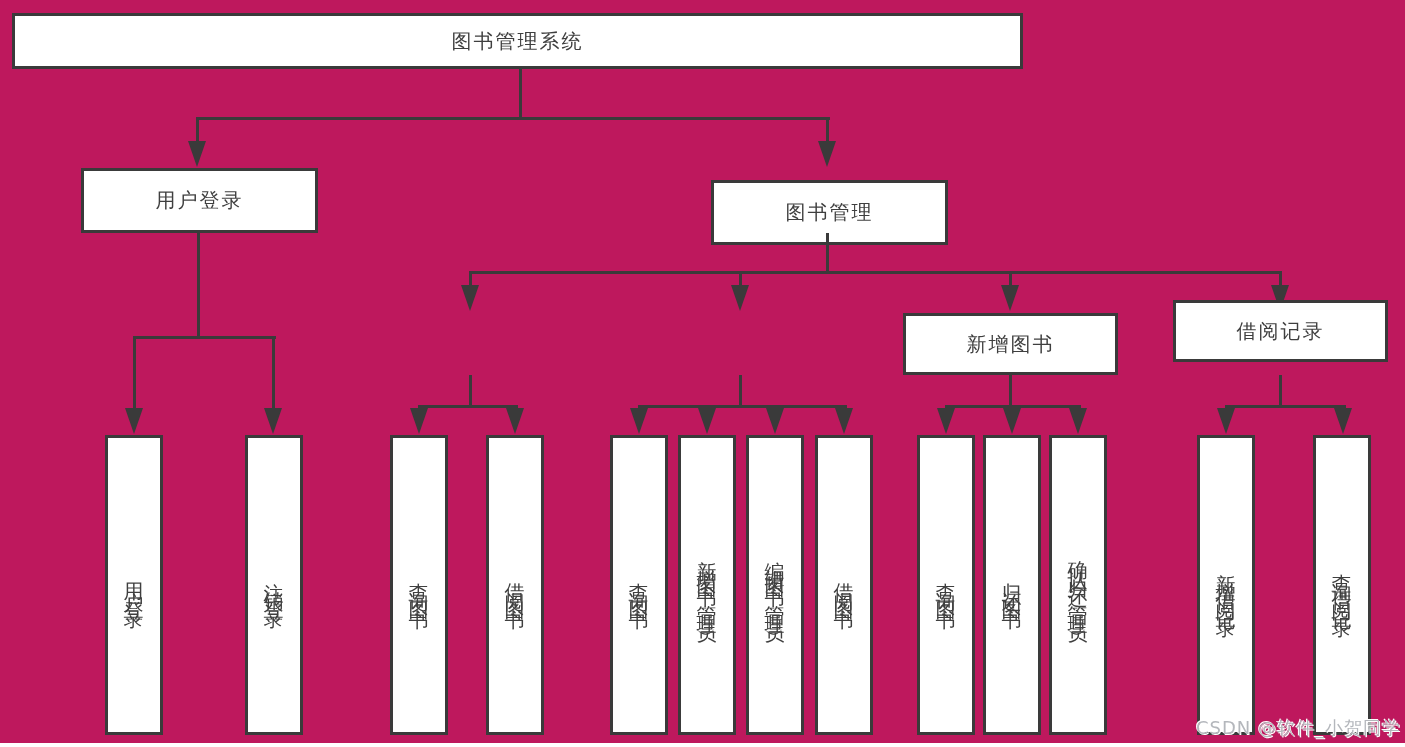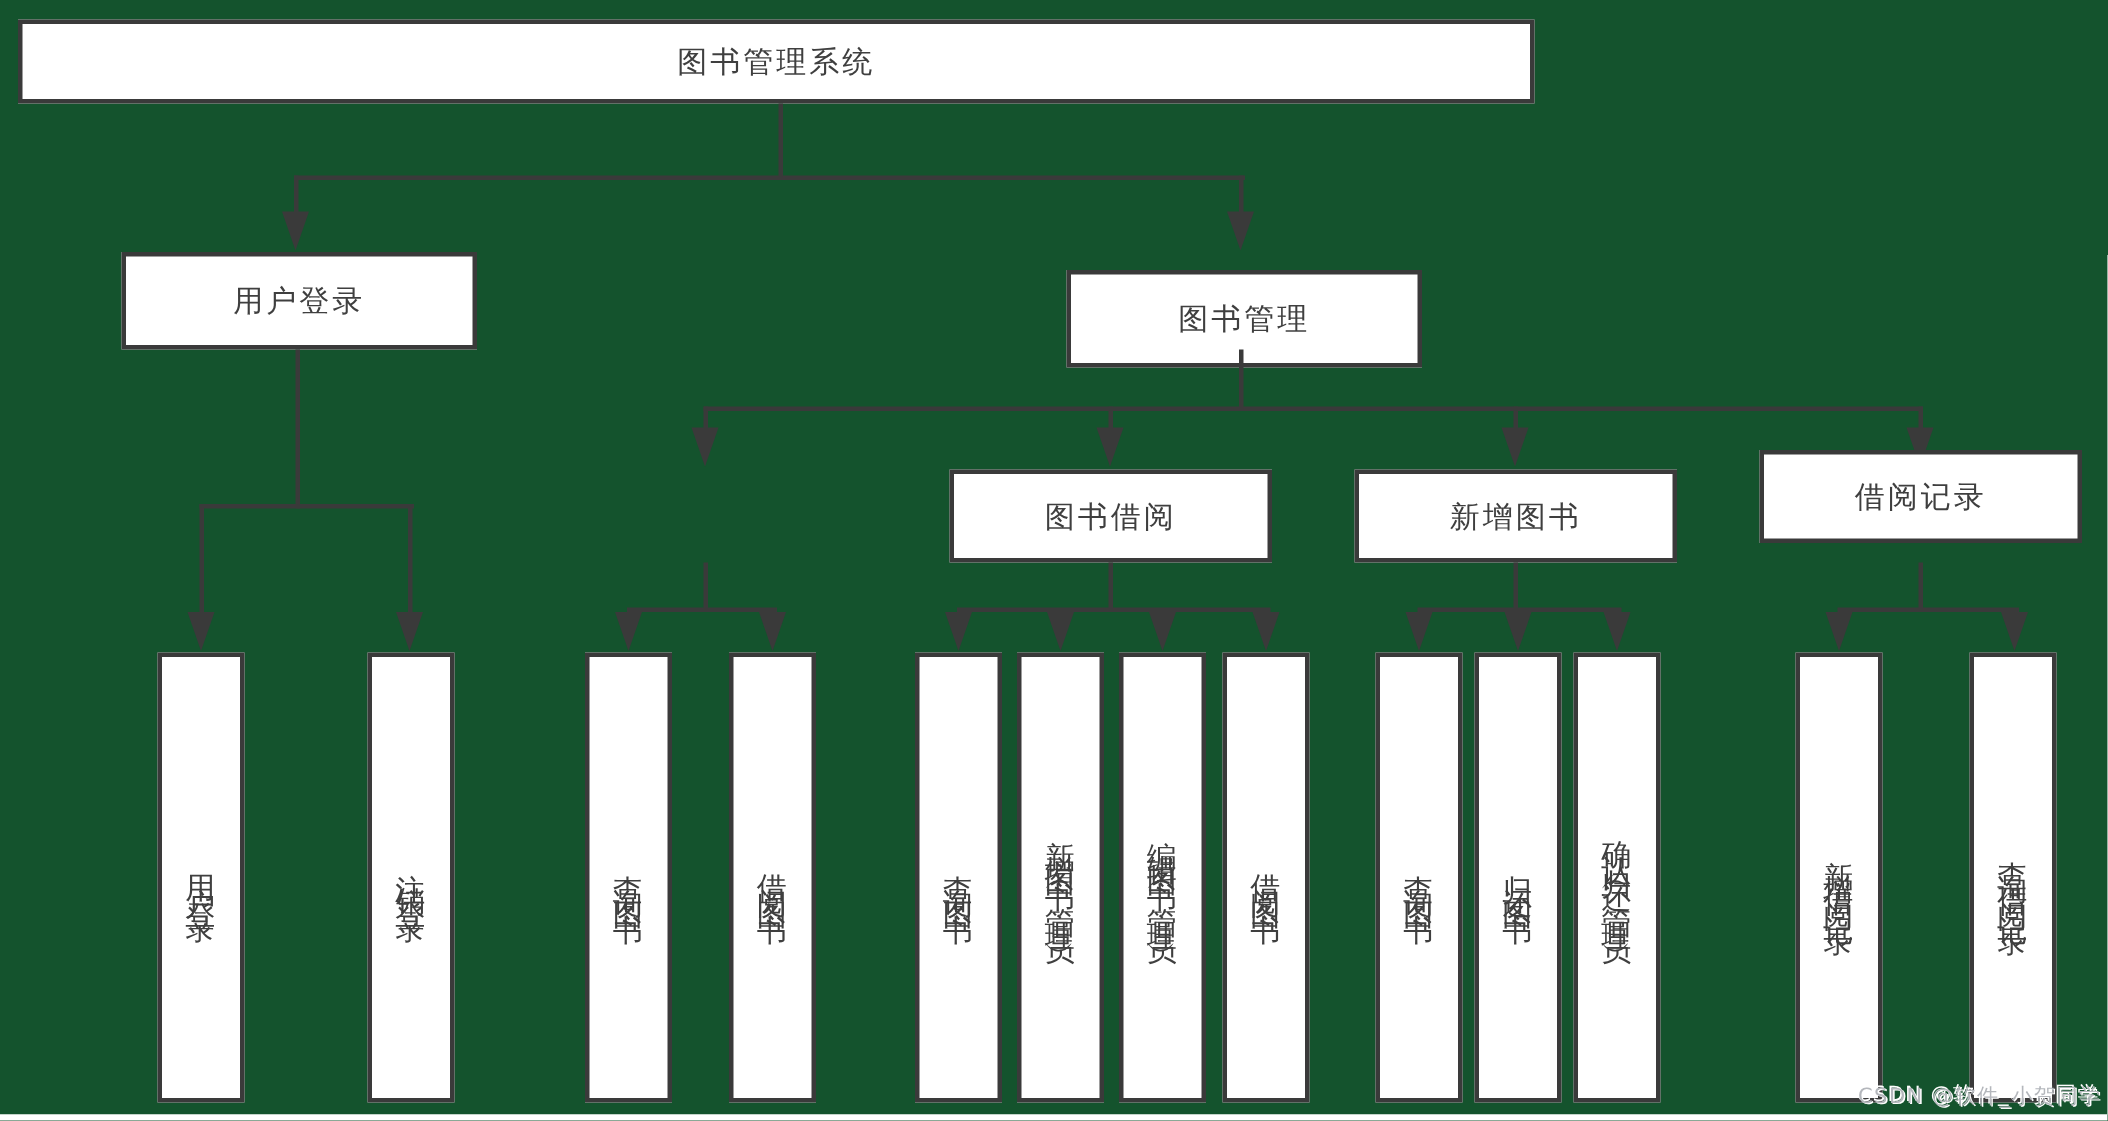--- a/index.html
+++ b/index.html
@@ -9,7 +9,7 @@
   .canvas {
     position:relative;
     width:1405px; height:743px;
-    background:#14532d;
+    background:#be185d;
     overflow:hidden;
   }
 

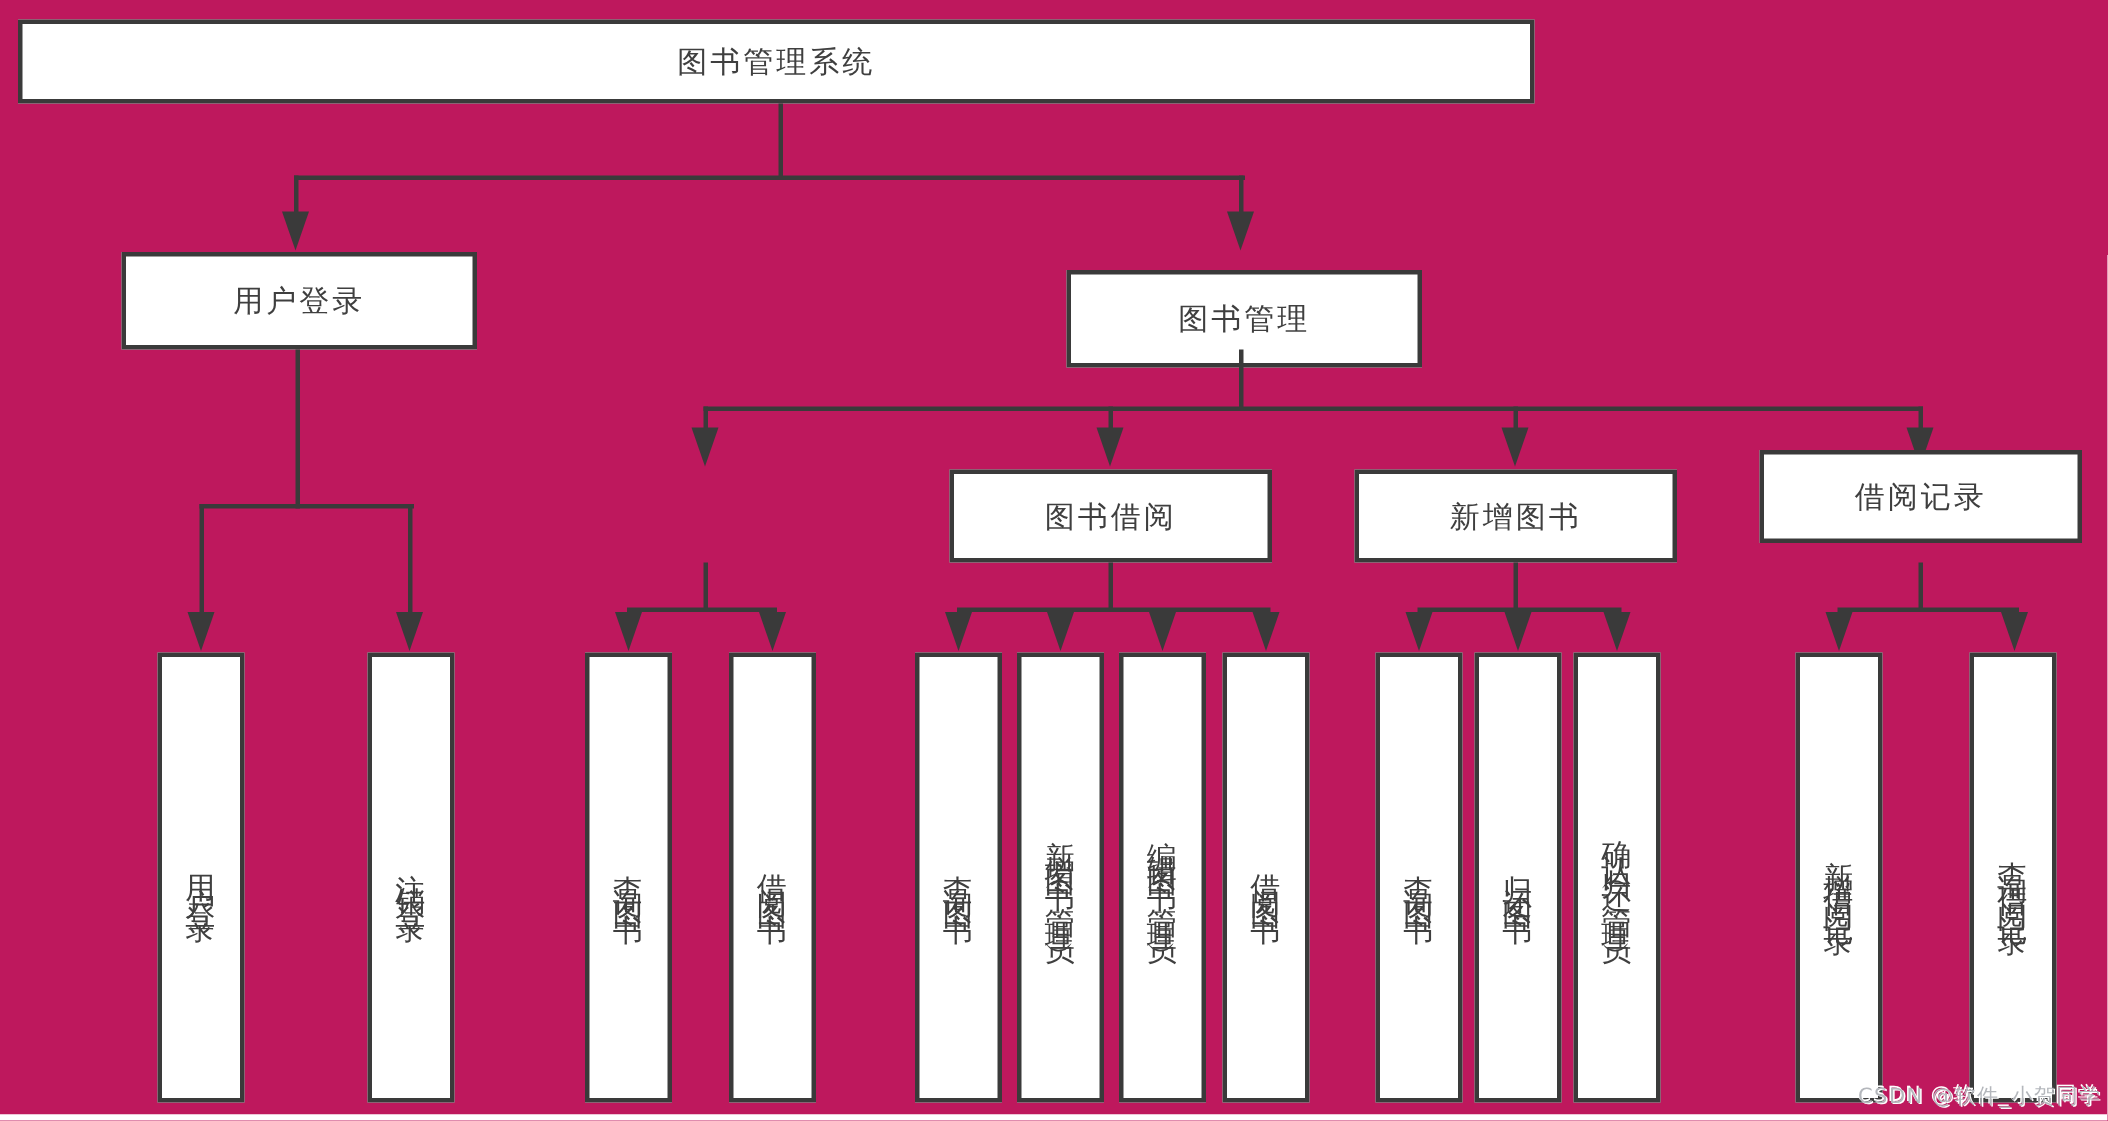--- a/index.html
+++ b/index.html
@@ -97,7 +97,6 @@
   <div class="vline" style="left:1279px;top:271px;height:15px"></div>
   <div class="arrow" style="left:1271px;top:285px"></div>
 
-  <div class="box hbox" style="left:633px;top:313px;width:215px;height:62px">图书借阅</div>
   <div class="box hbox" style="left:903px;top:313px;width:215px;height:62px">新增图书</div>
   <div class="box hbox" style="left:1173px;top:300px;width:215px;height:62px">借阅记录</div>
 

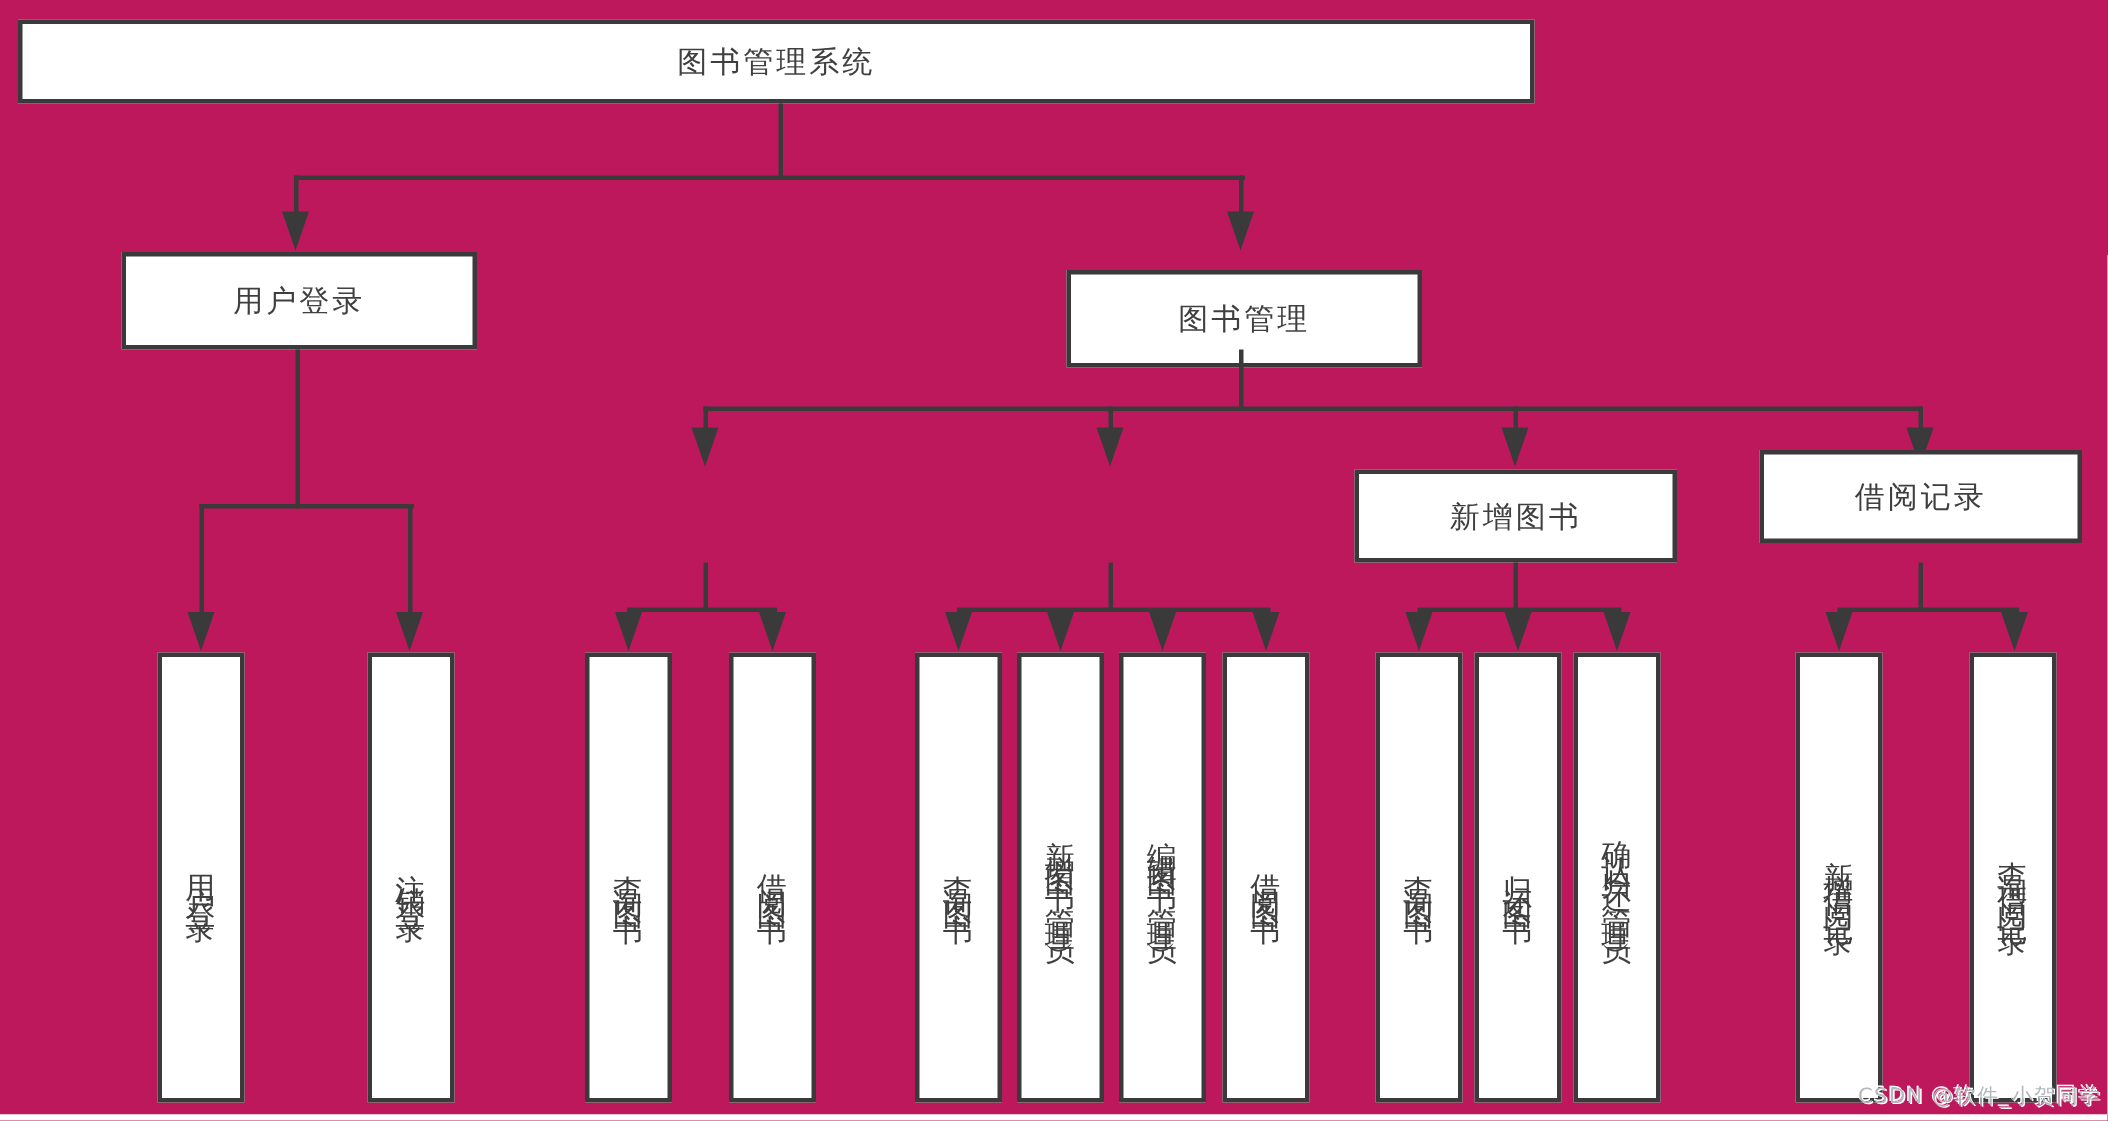--- a/index.html
+++ b/index.html
@@ -55,7 +55,7 @@
   .watermark {
     position:absolute;
     right:4px; bottom:3px;
-    font-size:14px;
+    font-size:18px;
     letter-spacing:1px;
     color:#b4b7bc;
     text-shadow:1px 1px 0 #ffffff, -1px -1px 0 #ffffff;

